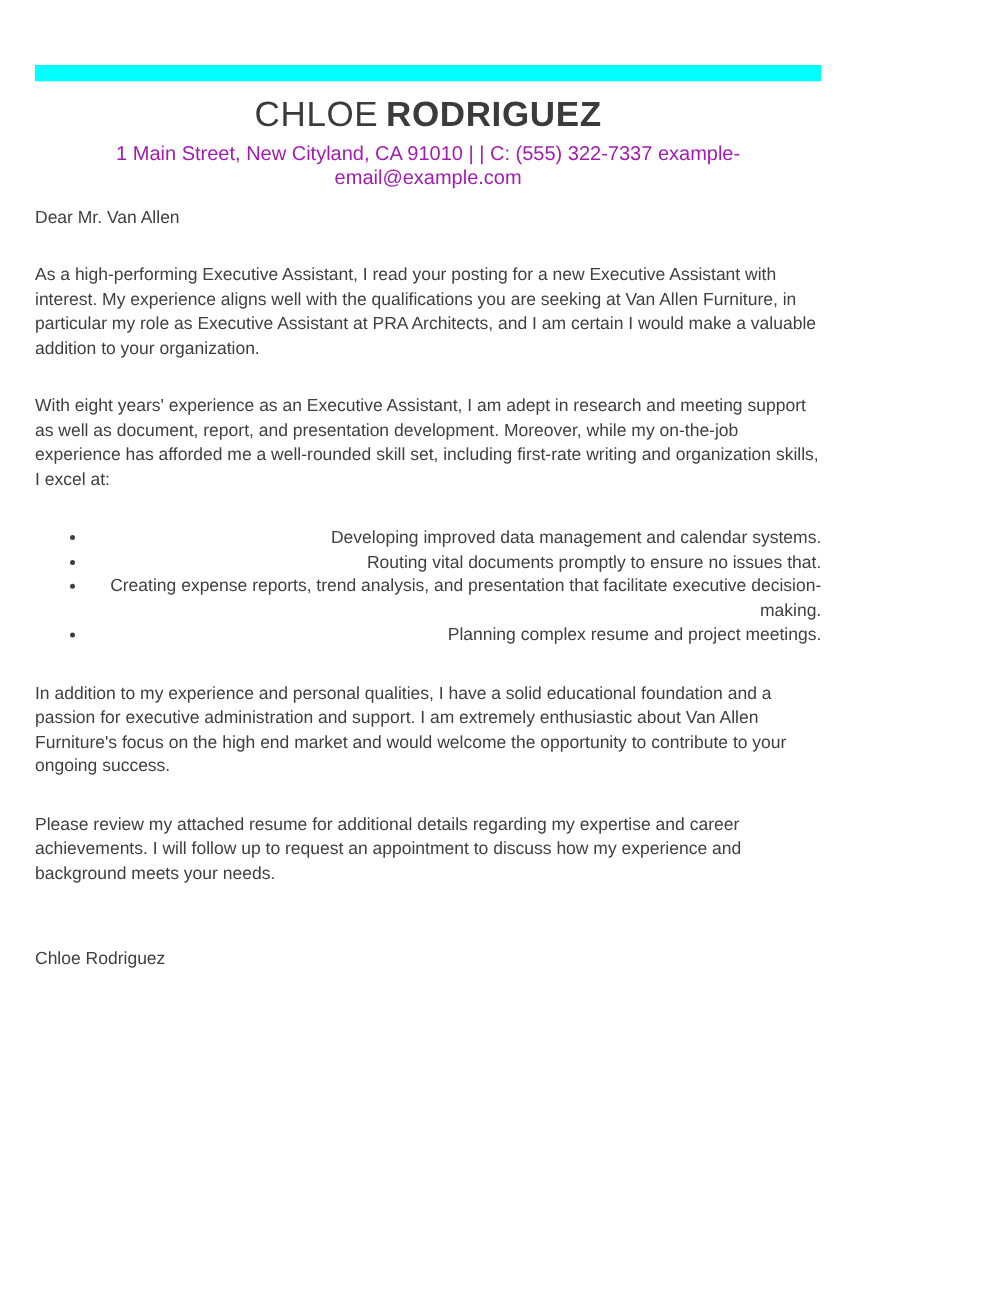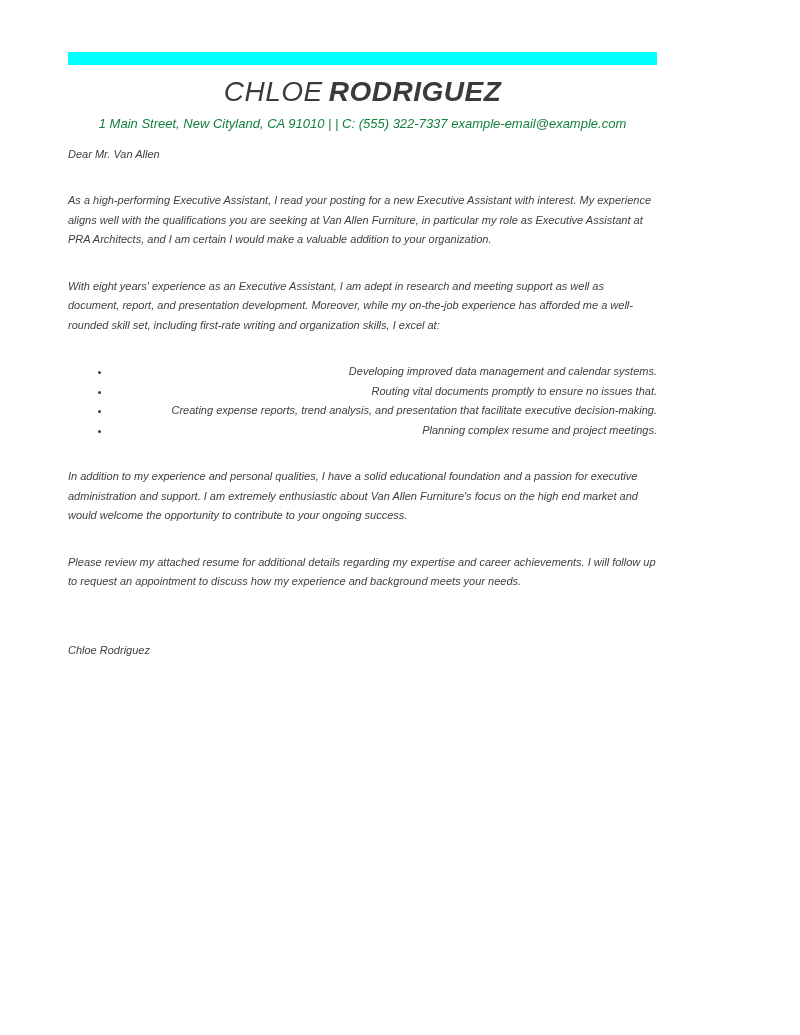--- a/index.html
+++ b/index.html
@@ -18,8 +18,7 @@
     box-sizing: border-box;
     width: 708px;
     height: 1035px;
-    padding: 52px 51px 0 68px;
-    font-style: italic;
+    padding: 52px 51px 0 28px;
   }
   .accent-bar {
     height: 13px;

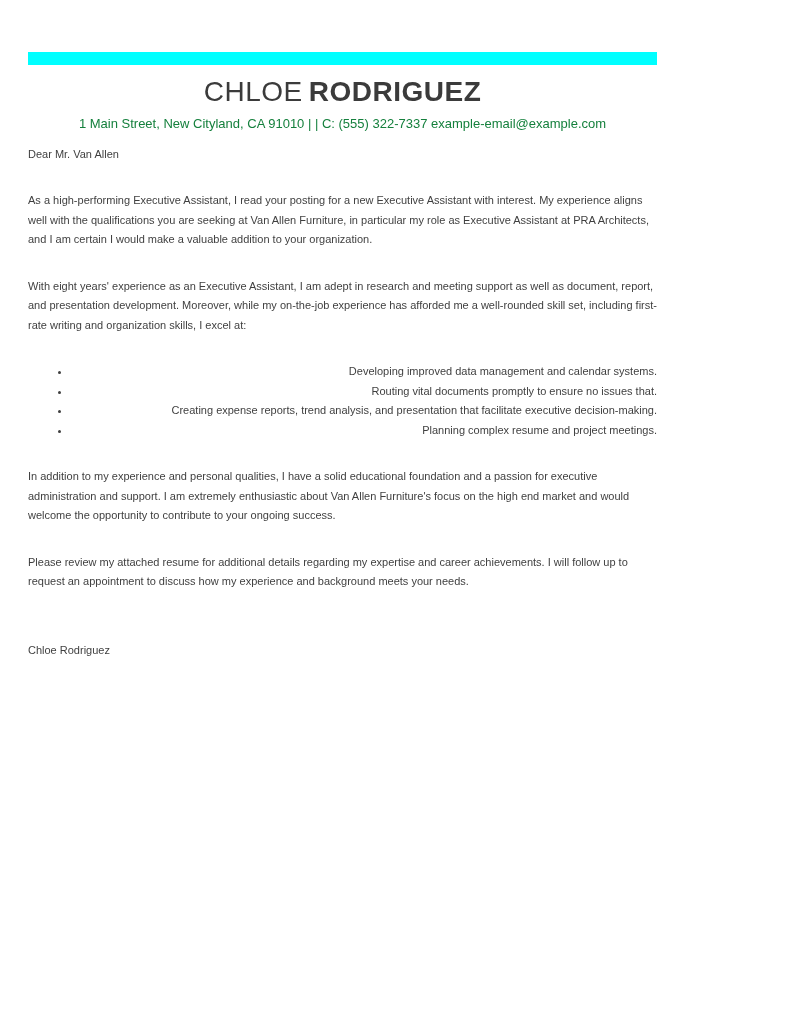--- a/index.html
+++ b/index.html
@@ -39,10 +39,10 @@
   }
   .contact {
     text-align: center;
-    font-size: 13px;
+    font-size: 16px;
     line-height: 19px;
     margin-top: 5px;
-    color: #15803d;
+    color: #a21caf;
   }
   .letter {
     font-size: 11px;

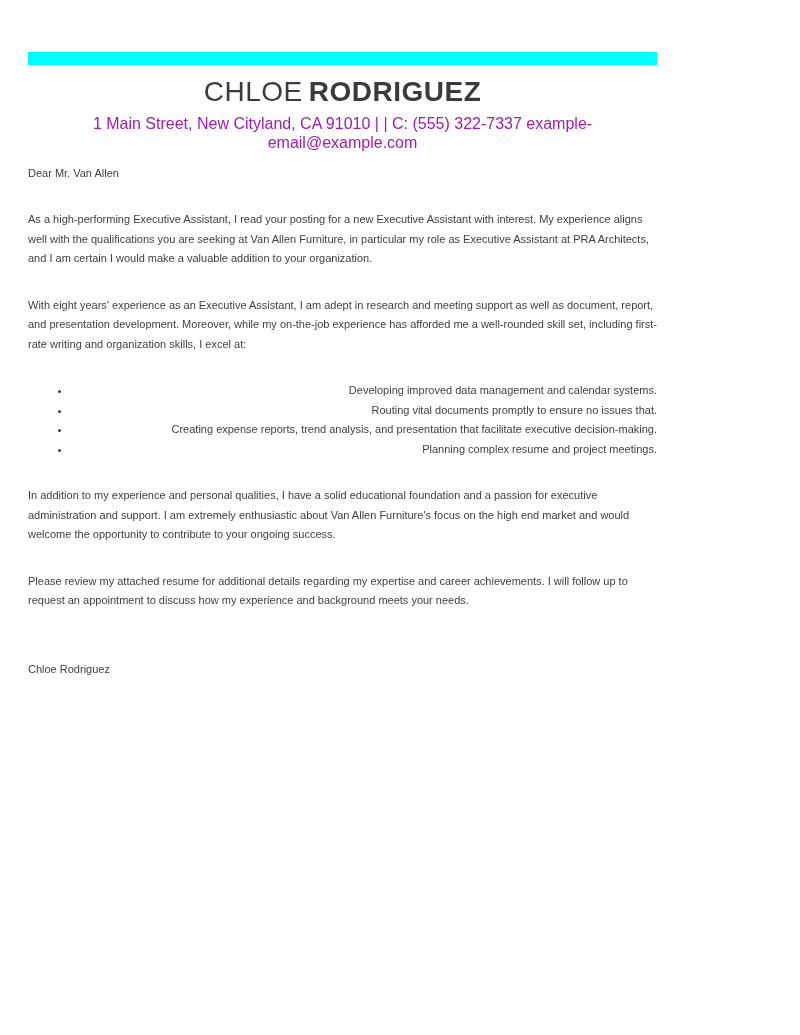--- a/index.html
+++ b/index.html
@@ -45,7 +45,7 @@
     color: #a21caf;
   }
   .letter {
-    font-size: 11px;
+    font-size: 14px;
     line-height: 19.5px;
   }
   .salutation {

